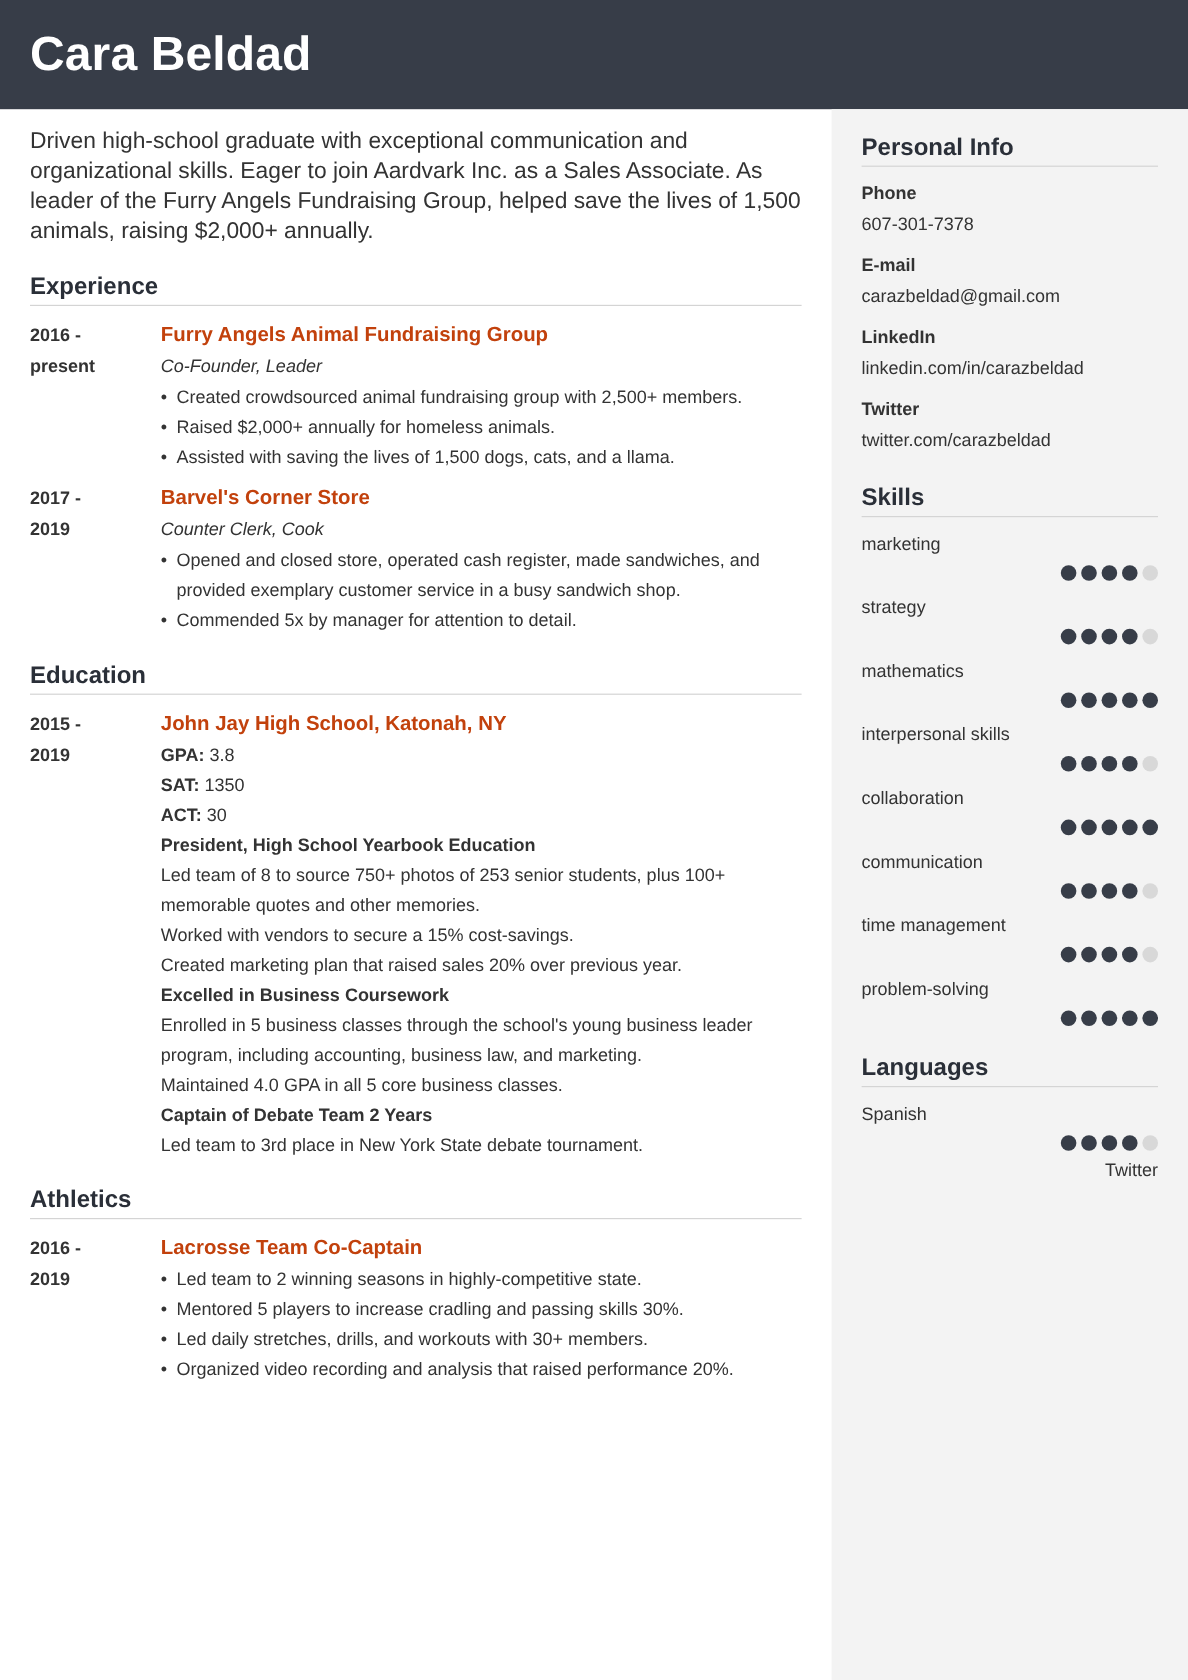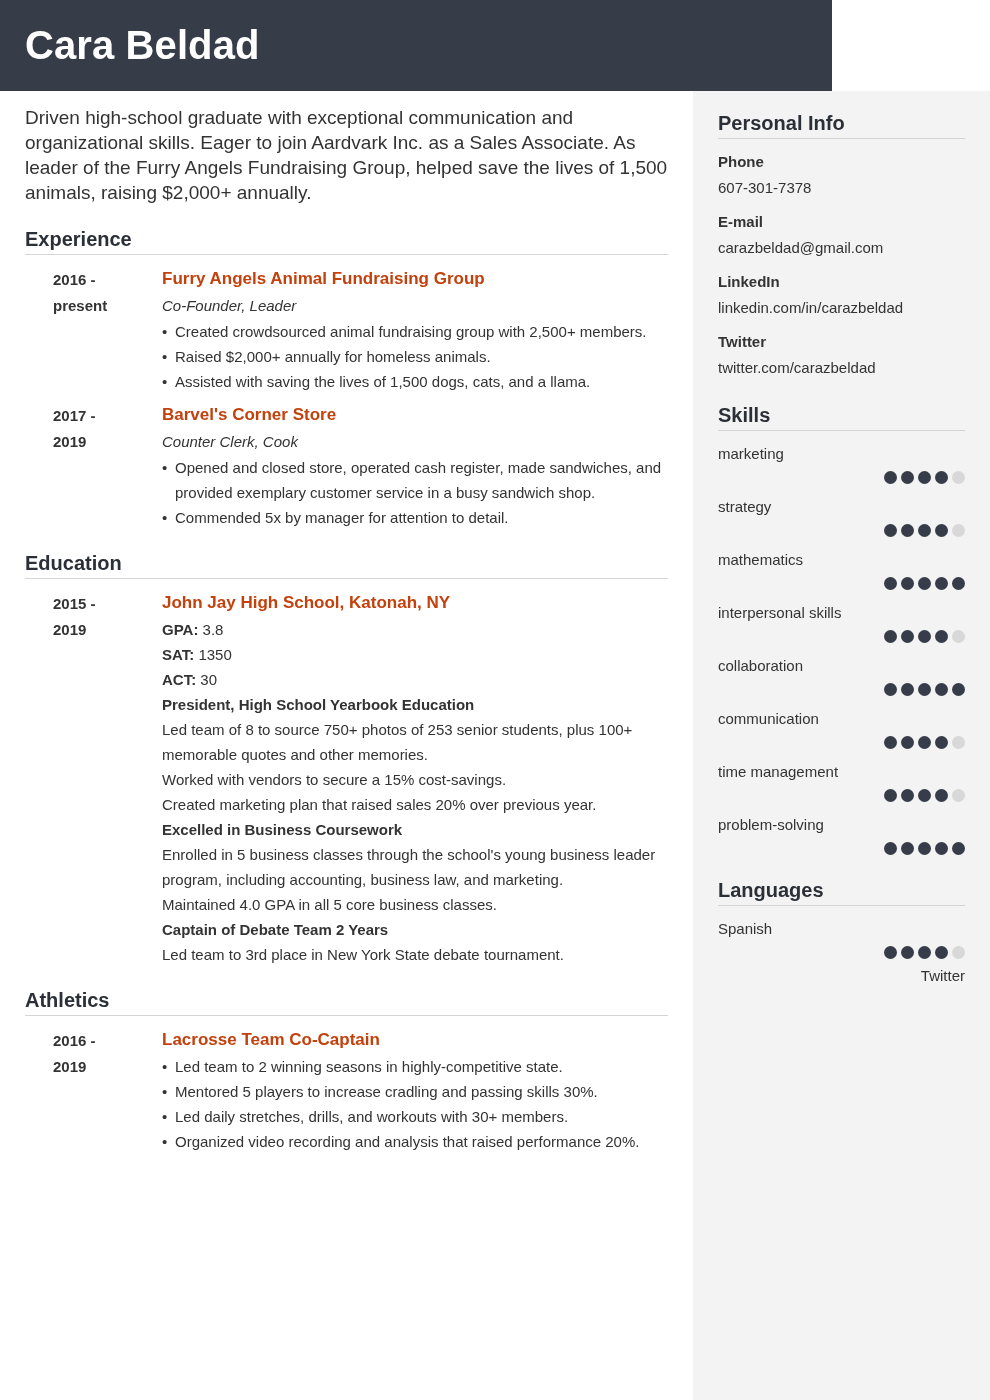--- a/index.html
+++ b/index.html
@@ -6,7 +6,7 @@
     html, body { width: 990px; height: 1400px; background: #ffffff; }
     body { font-family: "Liberation Sans", sans-serif; color: #333; position: relative; overflow: hidden; }
 
-    .header { position: absolute; left: 0; top: 0; width: 832px; height: 91px; background: #373d48; }
+    .header { position: absolute; left: 0; top: 0; width: 990px; height: 91px; background: #373d48; }
     .header h1 { position: absolute; left: 25px; top: 22px; font-size: 40px; font-weight: bold; color: #ffffff; line-height: 46px; letter-spacing: 0.1px; }
 
     .sidebar-bg { position: absolute; left: 693px; top: 91px; width: 297px; height: 1309px; background: #f3f3f3; }

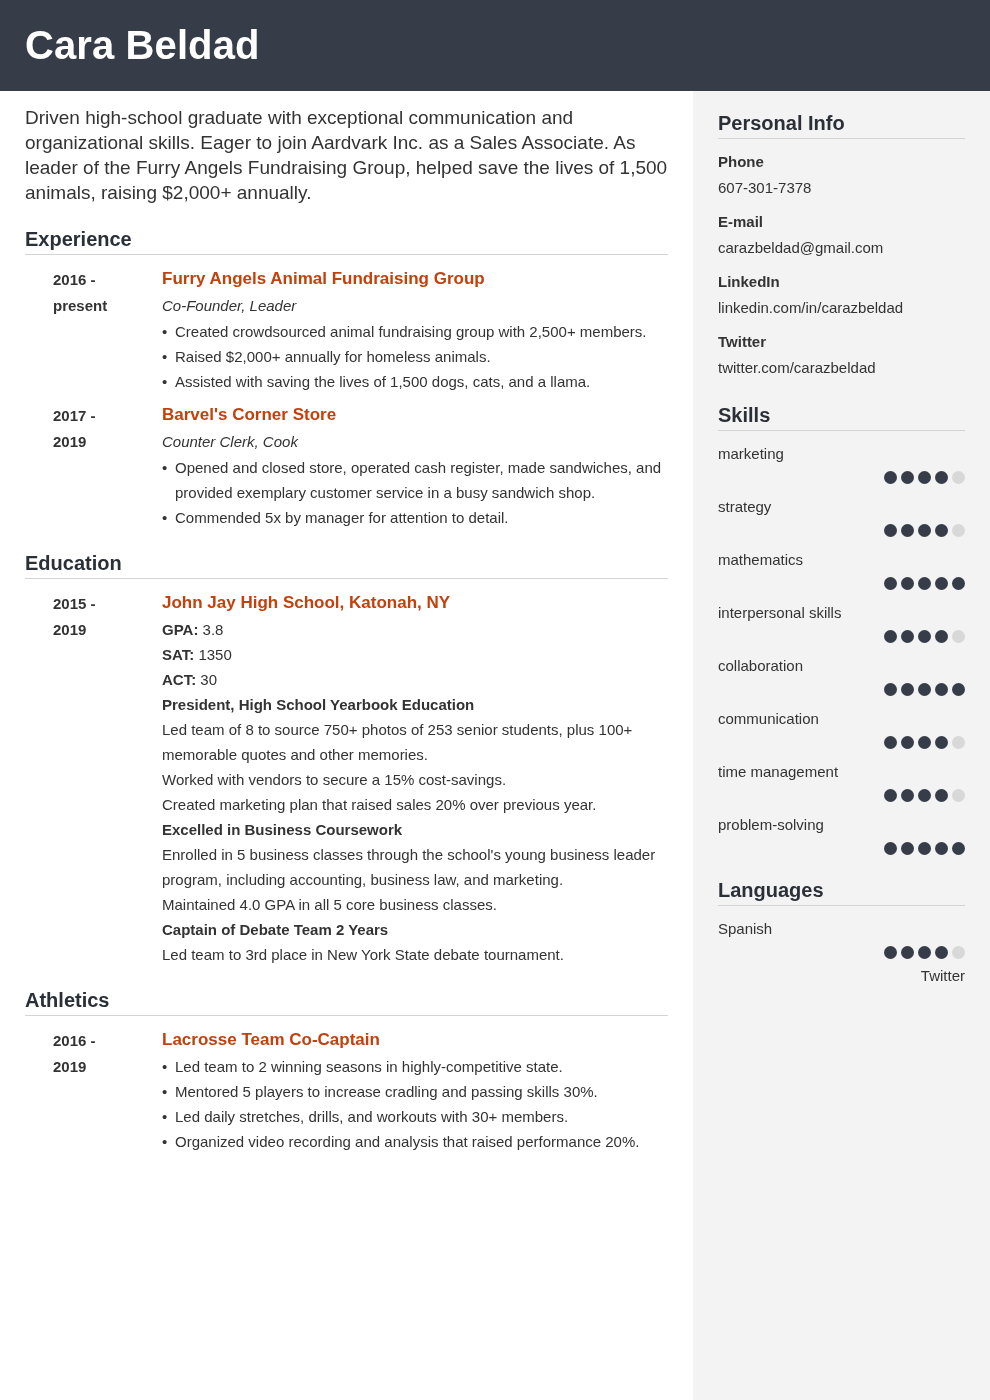--- a/index.html
+++ b/index.html
@@ -17,7 +17,7 @@
     .section-title { font-size: 20px; font-weight: bold; color: #2a2f38; line-height: 26px; padding-bottom: 2px; border-bottom: 1px solid #d4d4d4; }
     .section { margin-top: 22px; }
 
-    .entry { display: flex; margin-top: 12px; margin-left: 28px; }
+    .entry { display: flex; margin-top: 12px; }
     .entry + .entry { margin-top: 9px; }
     .entry-date { width: 109px; font-size: 15px; font-weight: bold; line-height: 26px; color: #333; flex-shrink: 0; }
     .entry-body { flex: 1; }

